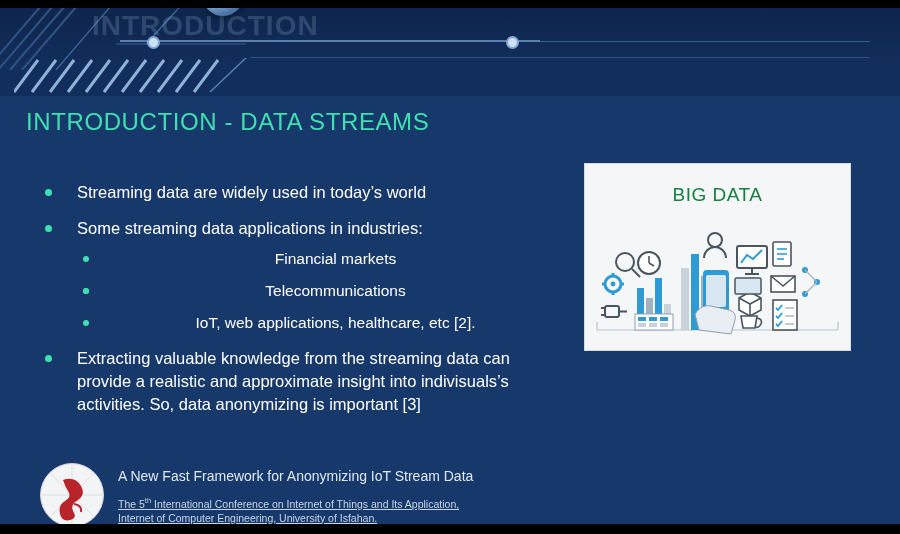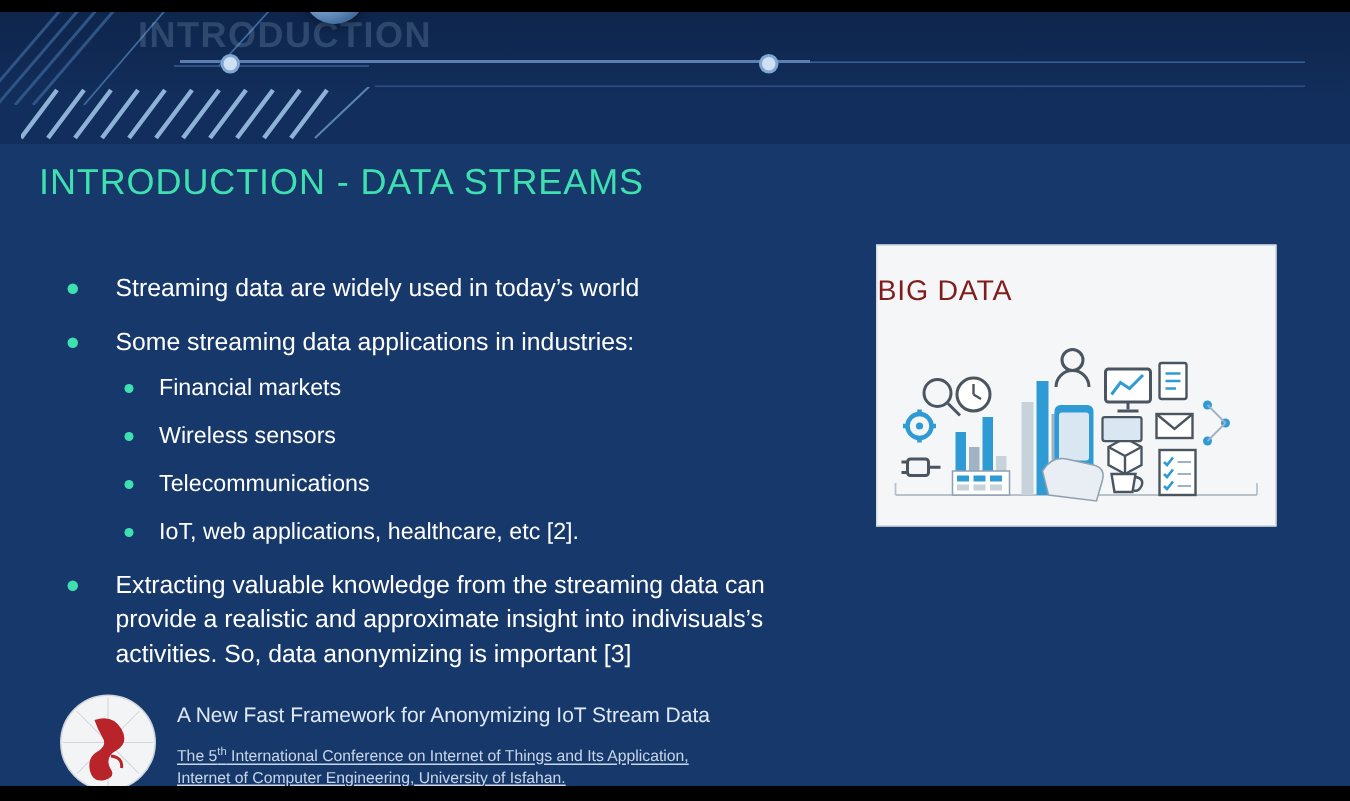--- a/index.html
+++ b/index.html
@@ -99,7 +99,7 @@
   .ghost-title {
     position: absolute;
     left: 92px; top: 10px;
-    font-size: 24px;
+    font-size: 28px;
     letter-spacing: 1px;
     color: rgba(160,190,220,0.22);
     font-weight: bold;

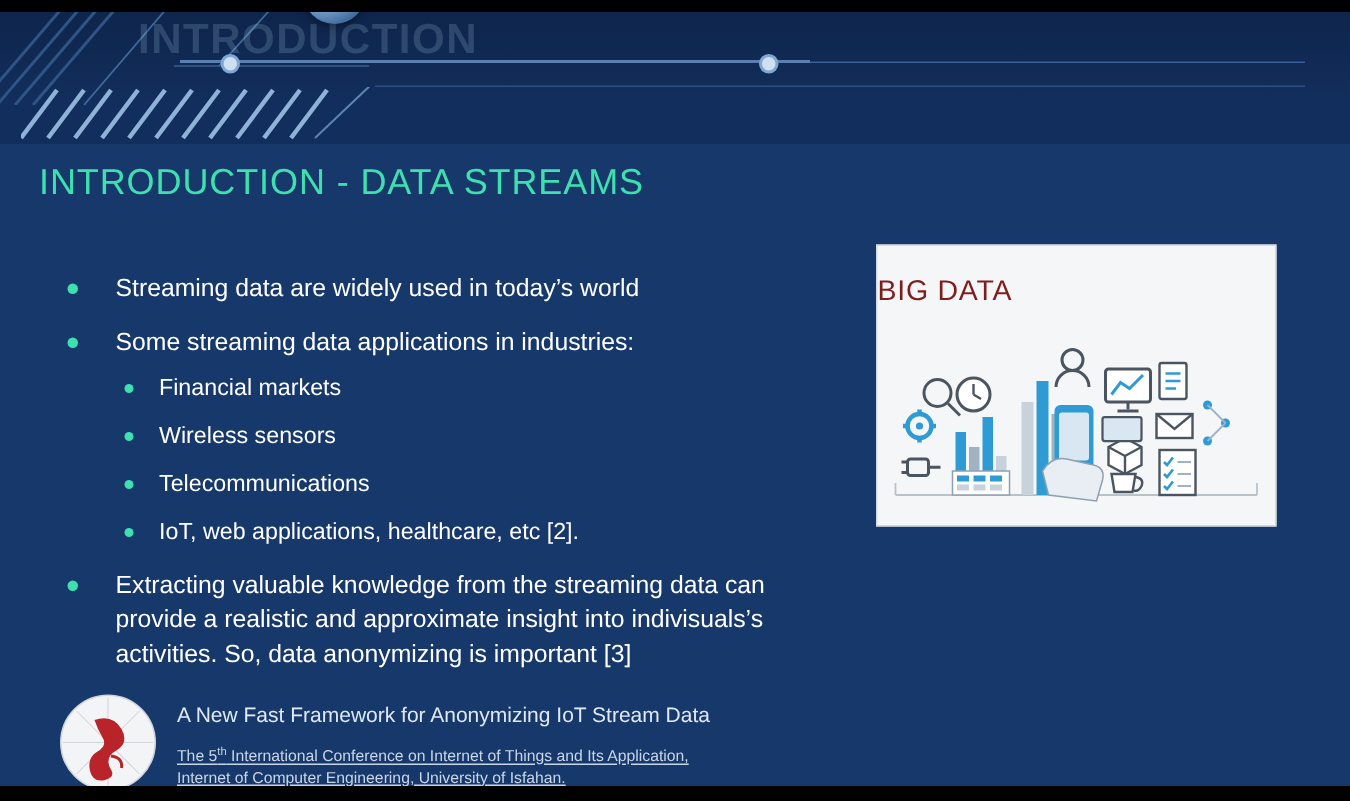--- a/index.html
+++ b/index.html
@@ -180,9 +180,9 @@
     position: absolute;
     left: 0; top: 20px;
     width: 265px;
-    text-align: left;
+    text-align: center;
     font-size: 19px;
-    color: #7f1d1d;
+    color: #15803d;
     letter-spacing: 0.5px;
   }
   .img-art {

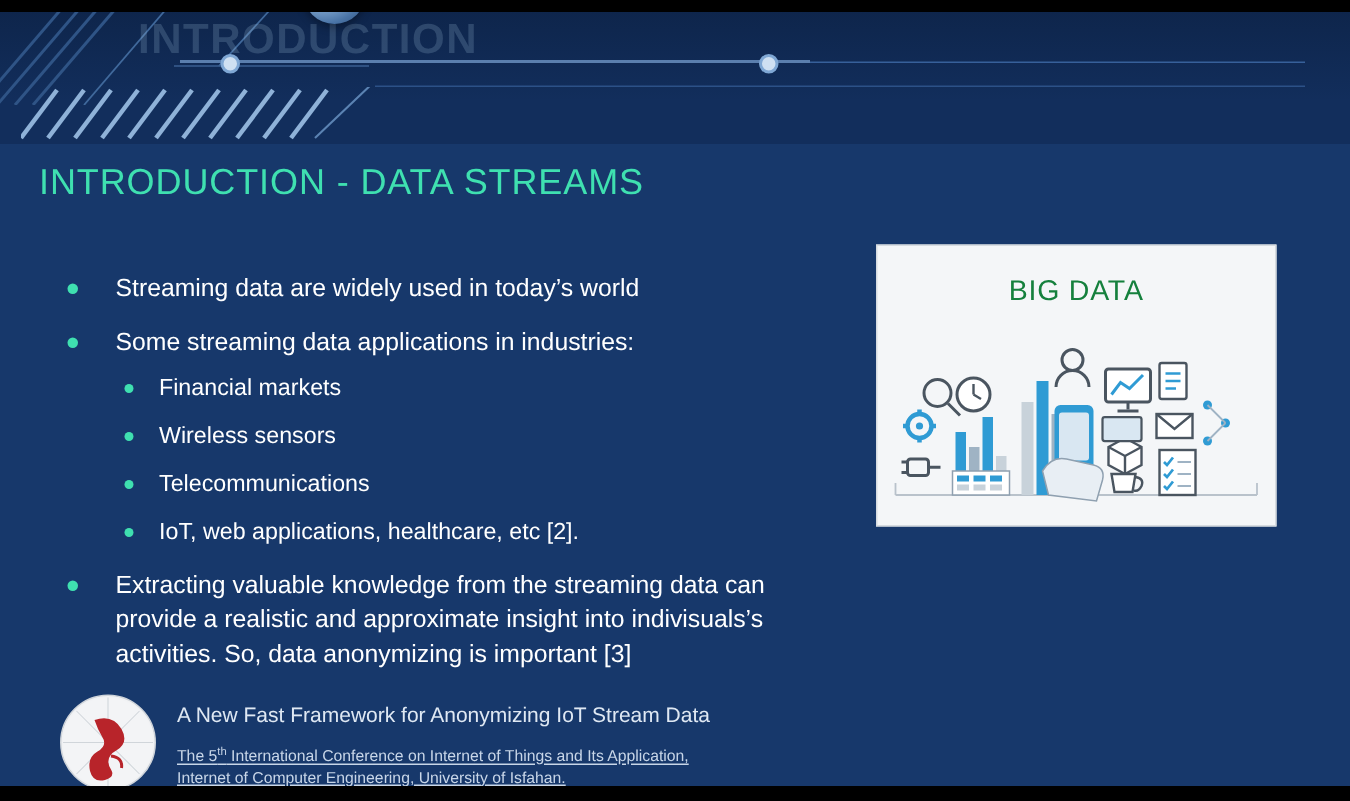--- a/index.html
+++ b/index.html
@@ -145,6 +145,7 @@
     list-style: none;
     margin: 10px 0 0 0;
     padding: 0;
+    text-align: center;
   }
   ul.lv2 > li {
     position: relative;

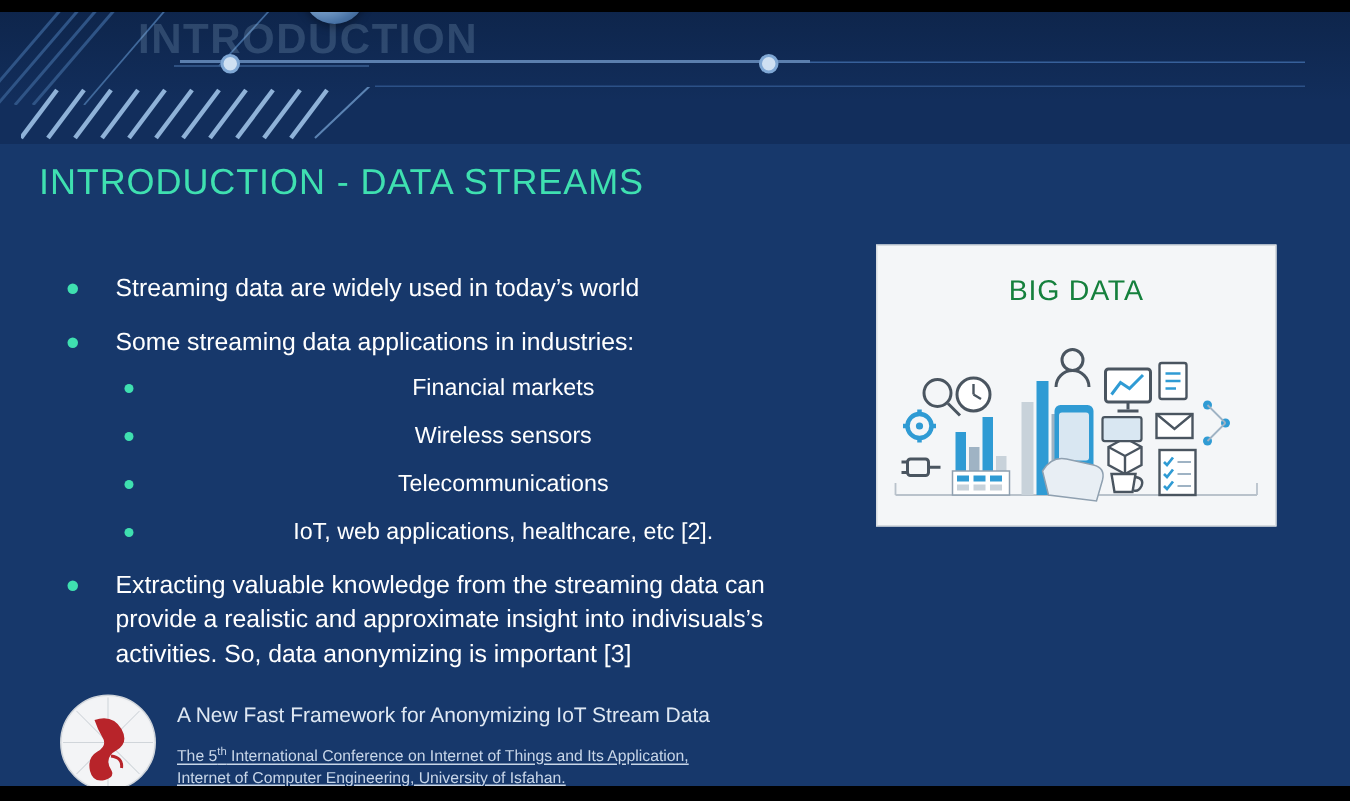--- a/index.html
+++ b/index.html
@@ -287,7 +287,6 @@
           </li>
           <li>
             <span class="bullet"></span>
-            <span>Wireless sensors</span>
           </li>
           <li>
             <span class="bullet"></span>

